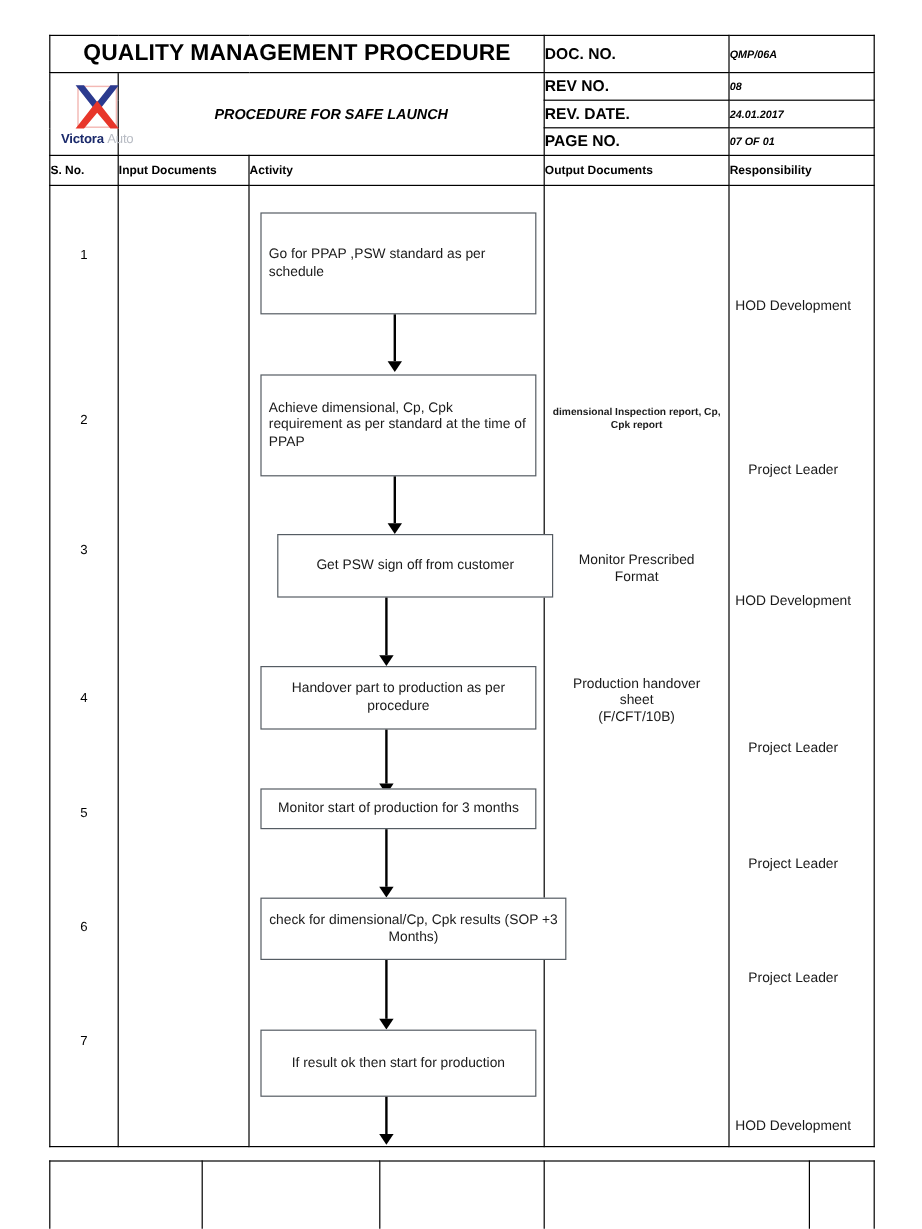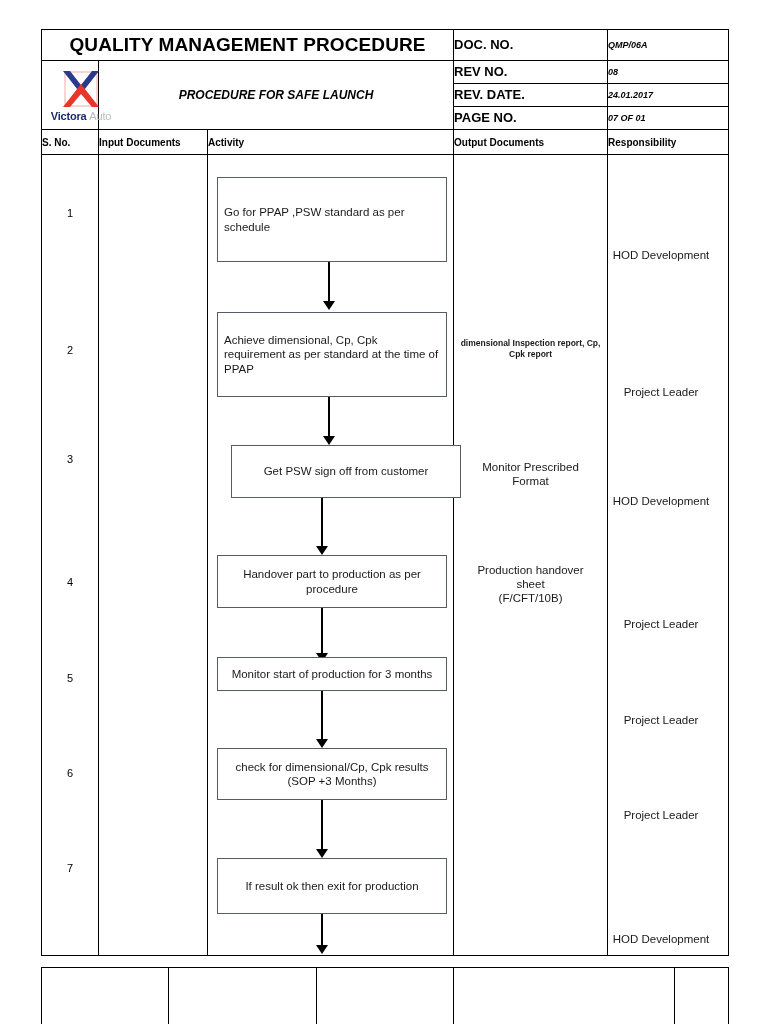--- a/index.html
+++ b/index.html
@@ -326,7 +326,7 @@
               <div class="head" style="top:48px;"></div>
             </div>
 
-            <div class="fbox center" style="left:9px; top:593px; width:230px; height:52px;">
+            <div class="fbox center" style="left:9px; top:593px; width:255px; height:52px;">
               <span>check for dimensional/Cp, Cpk results (SOP +3 Months)</span>
             </div>
             <div class="arrow" style="left:107px; top:645px; height:58px;">

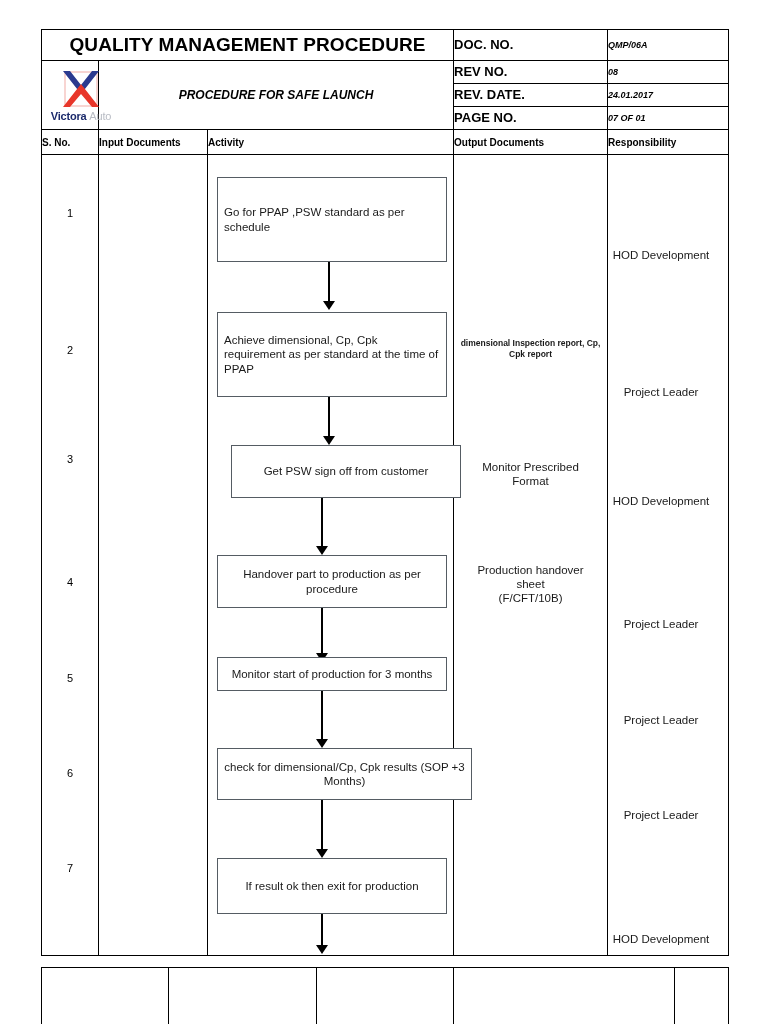--- a/index.html
+++ b/index.html
@@ -335,7 +335,7 @@
             </div>
 
             <div class="fbox center" style="left:9px; top:703px; width:230px; height:56px;">
-              <span>If result ok then exit for production</span>
+              <span>If result ok then start for production</span>
             </div>
             <div class="arrow" style="left:107px; top:759px; height:40px;">
               <div class="stem" style="height:31px;"></div>

